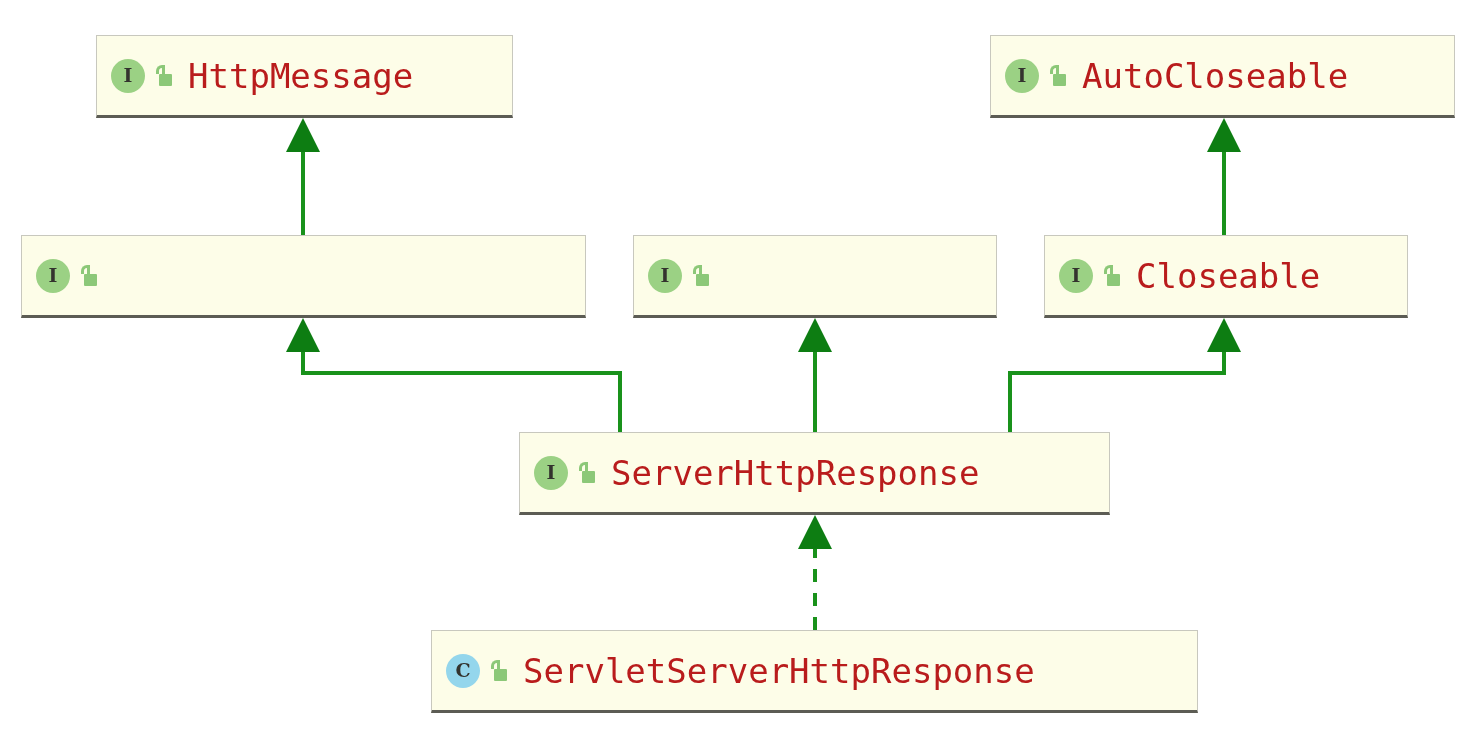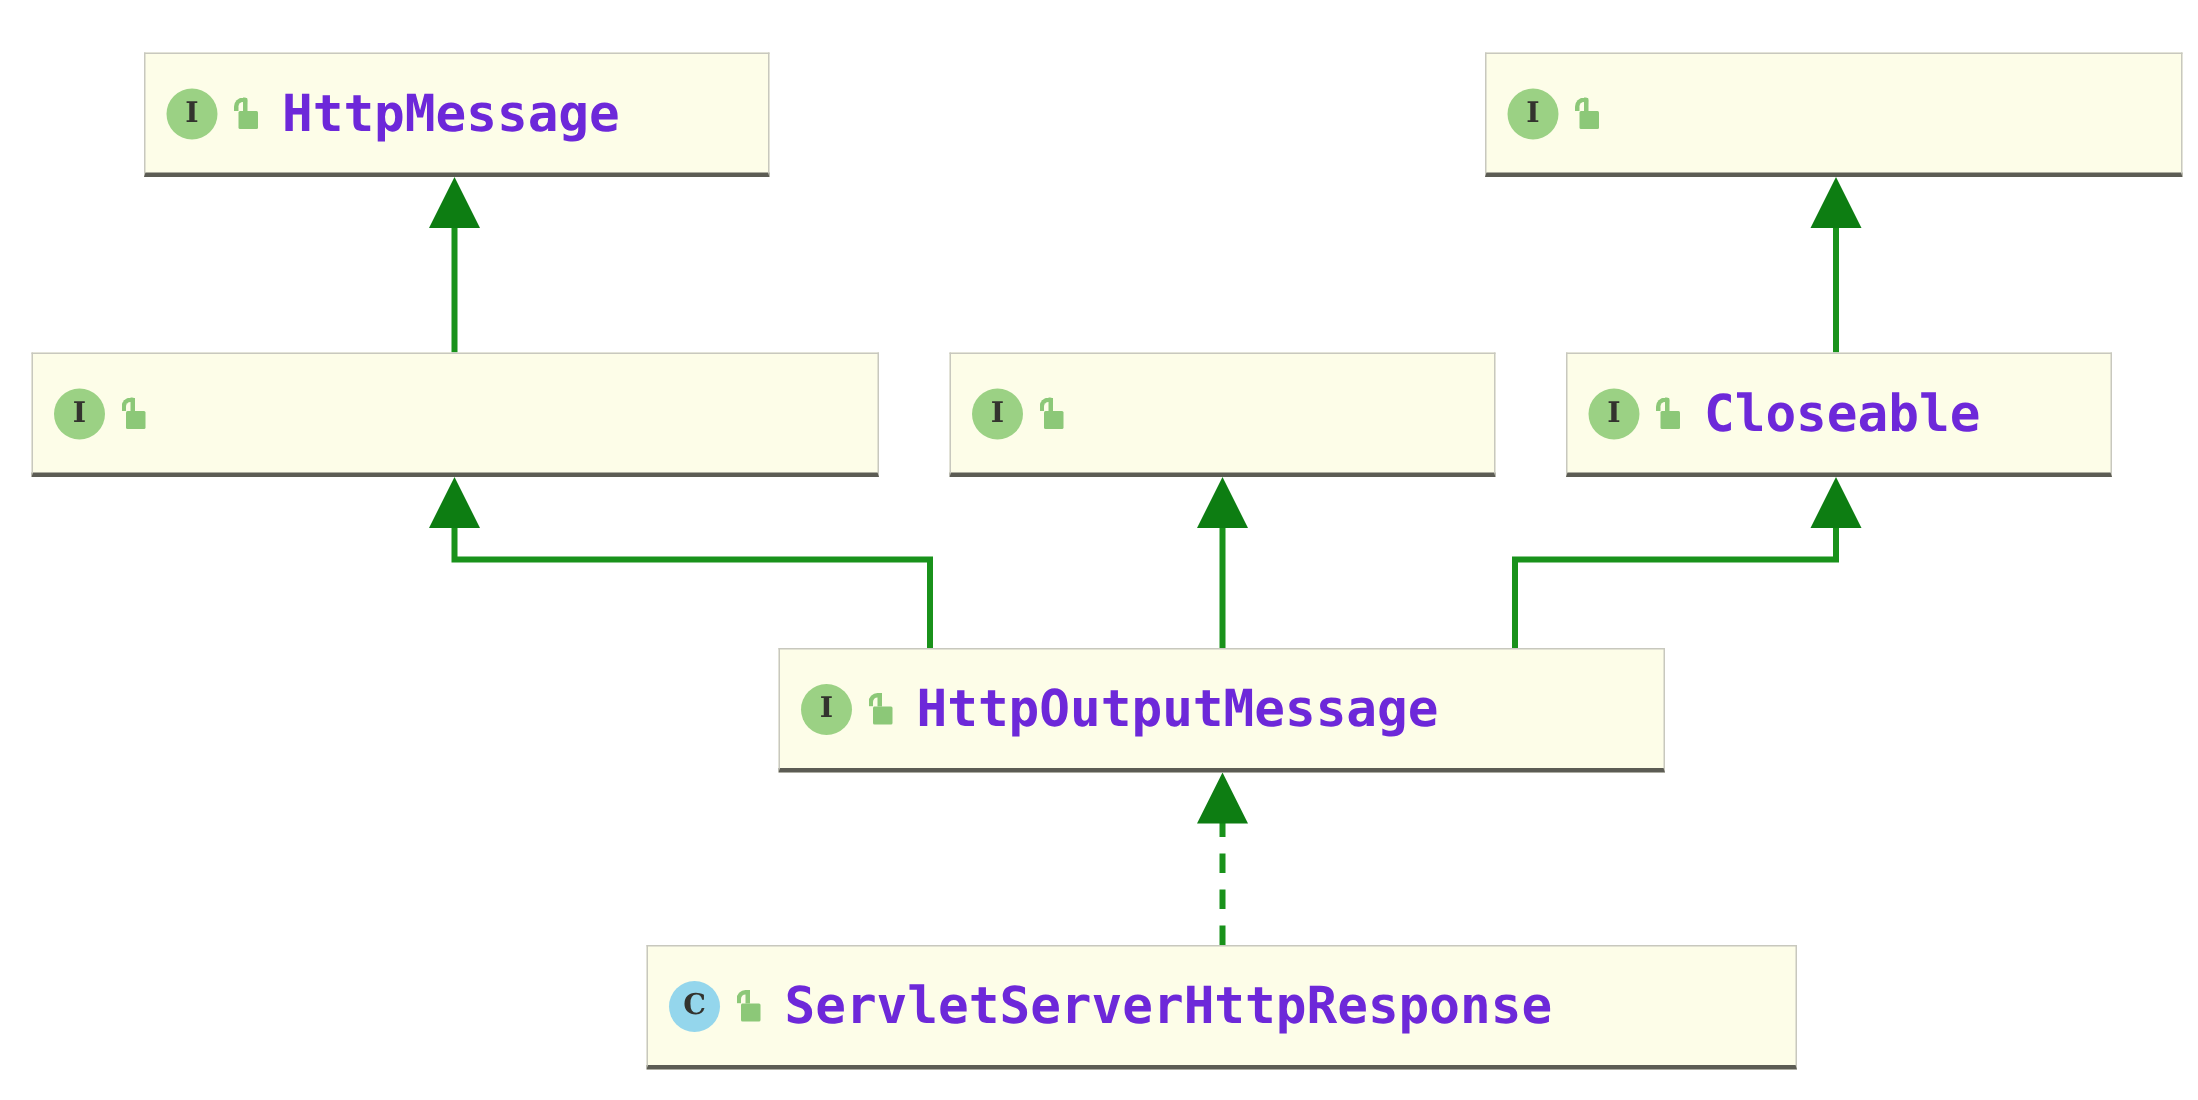--- a/index.html
+++ b/index.html
@@ -108,9 +108,8 @@
     margin-left: 10px;
     font-size: 34px;
     letter-spacing: 0px;
-    color: #6d28d9;
+    color: #b91c1c;
     line-height: 1;
-    font-weight: bold;
   }
 </style>
 </head>

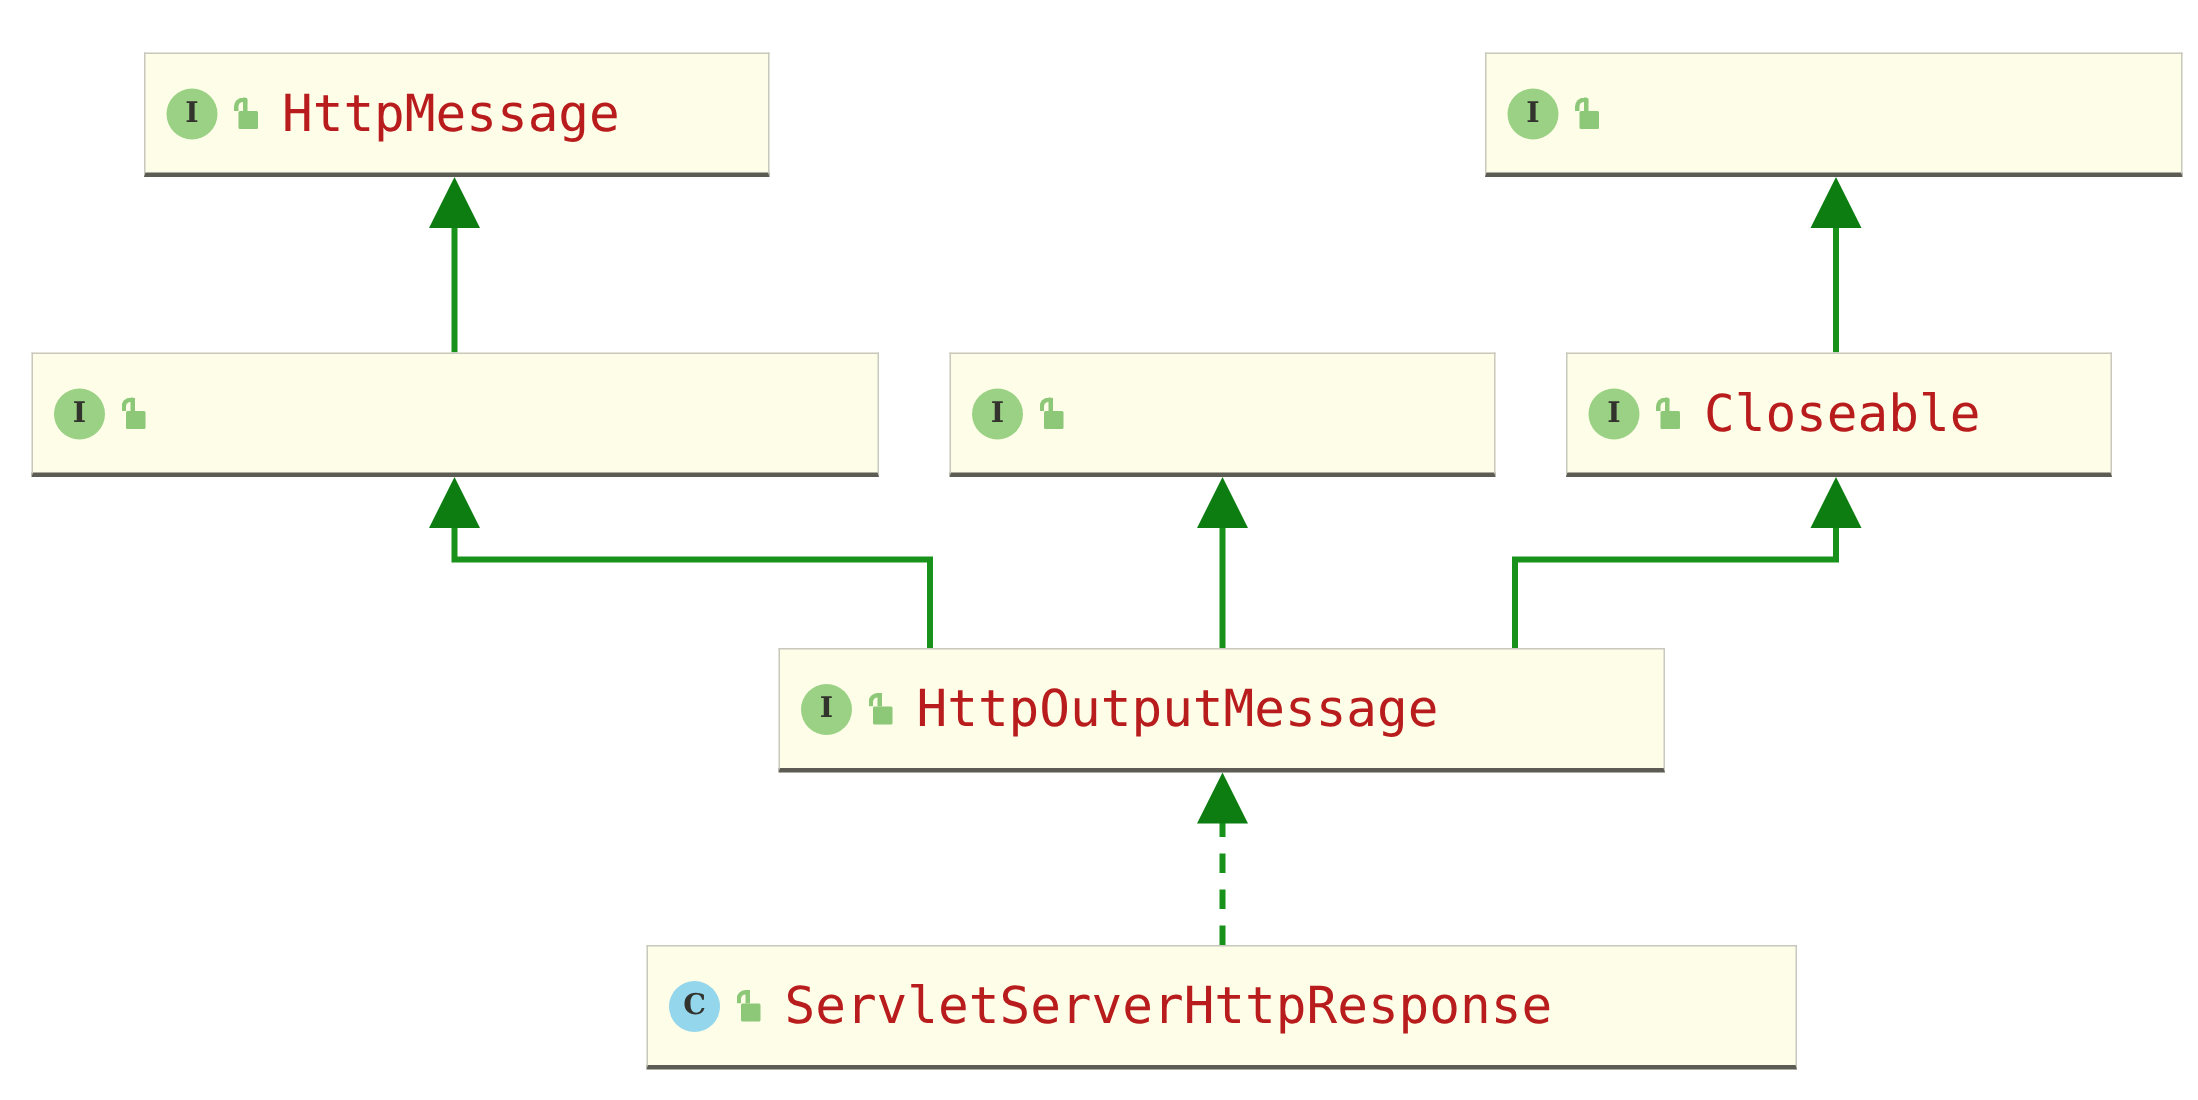--- a/index.html
+++ b/index.html
@@ -170,6 +170,7 @@
       <span class="lock-shackle"></span>
         <span class="lock-body"></span>
     </span>
+    <span class="node-label">AutoCloseable</span>
   </div>
 
   <div class="uml-node" style="left:21px; top:235px; width:565px; height:83px;">

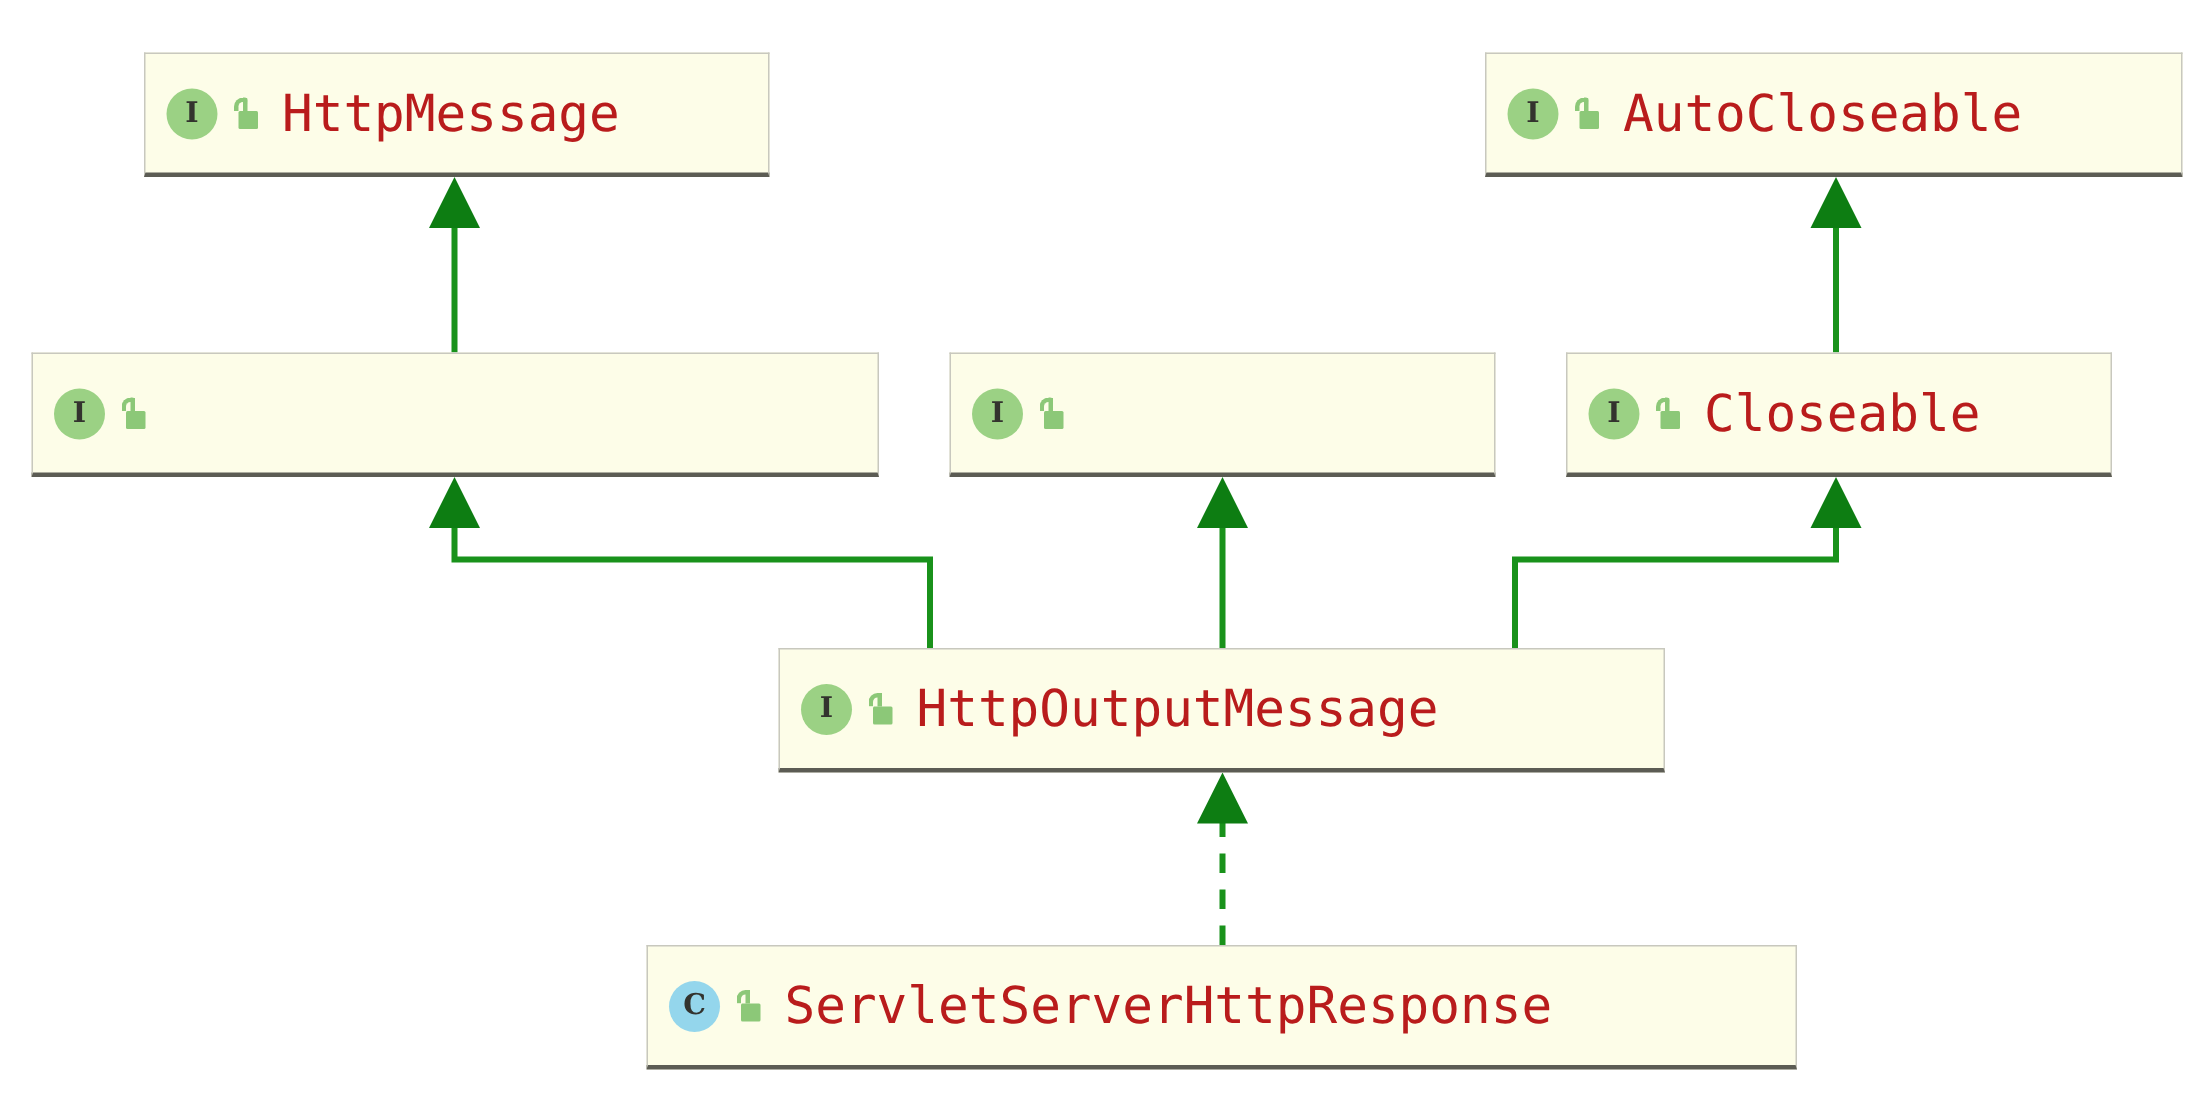--- a/index.html
+++ b/index.html
@@ -204,7 +204,7 @@
       <span class="lock-shackle"></span>
         <span class="lock-body"></span>
     </span>
-    <span class="node-label">HttpOutputMessage</span>
+    <span class="node-label">ServerHttpResponse</span>
   </div>
 
   <div class="uml-node" style="left:431px; top:630px; width:767px; height:83px;">

